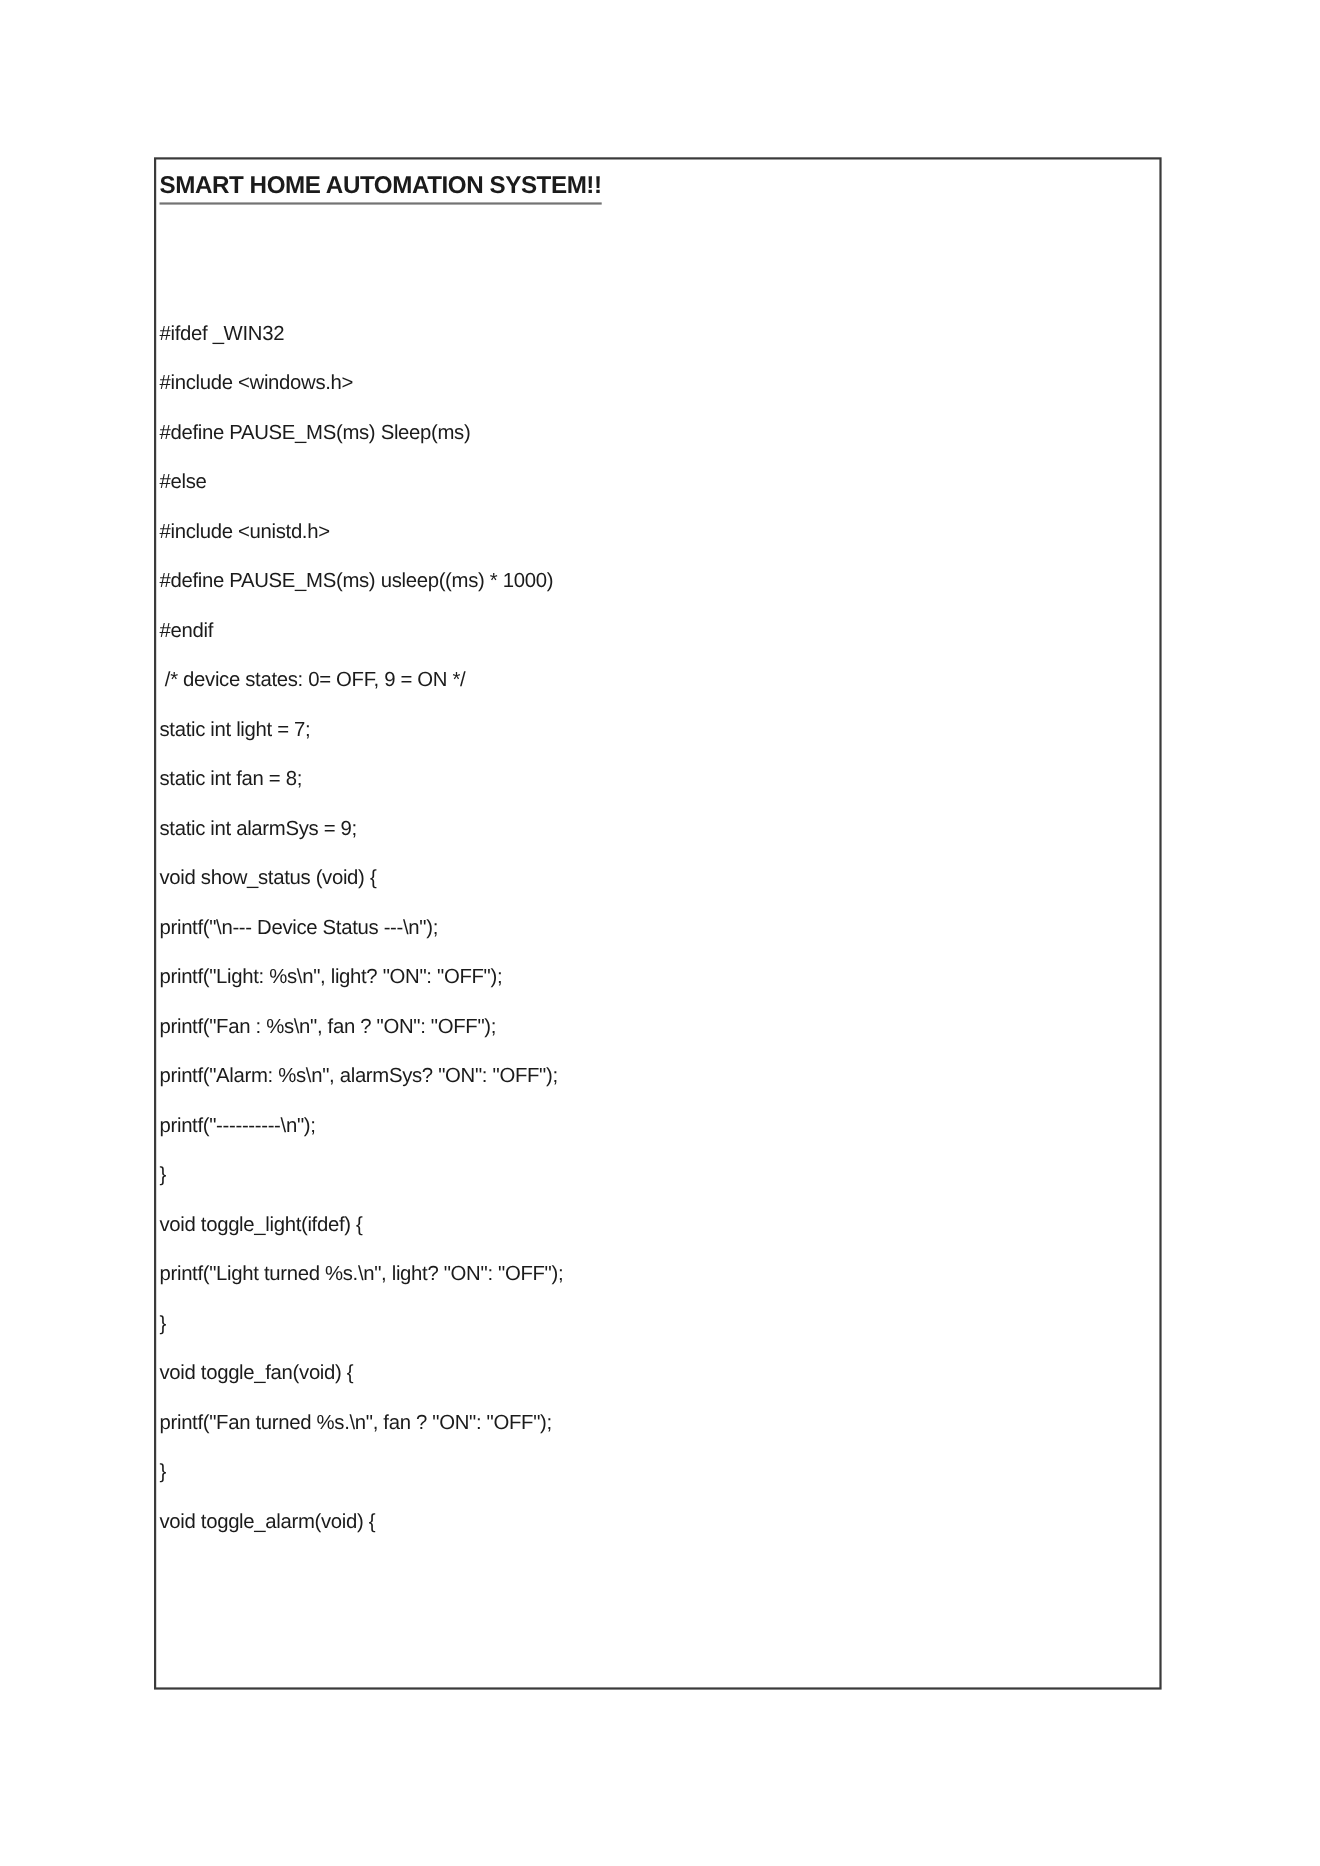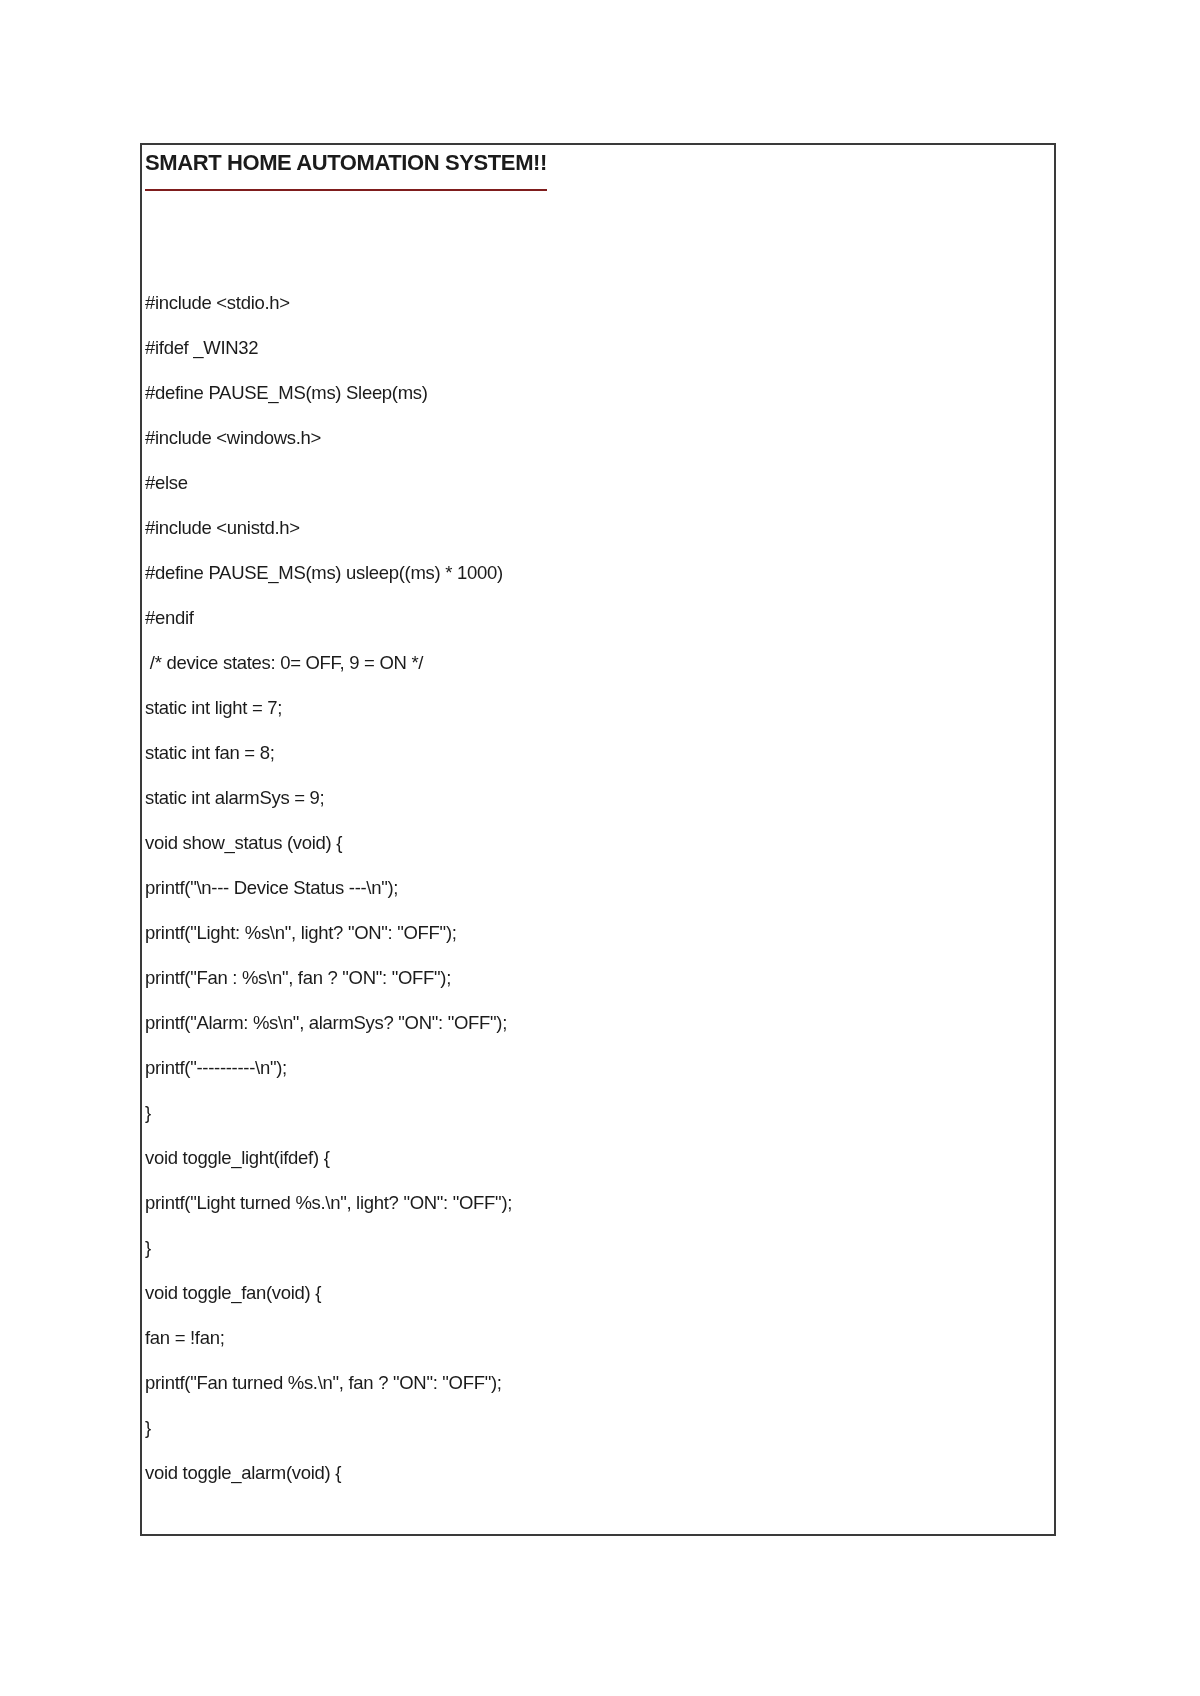--- a/index.html
+++ b/index.html
@@ -45,8 +45,8 @@
     font-weight: bold;
     letter-spacing: -0.4px;
     line-height: 30px;
-    border-bottom: 2px solid #7f1d1d;
-    padding-bottom: 11px;
+    border-bottom: 2px solid #737373;
+    padding-bottom: 1px;
     vertical-align: middle;
   }
   .blank {

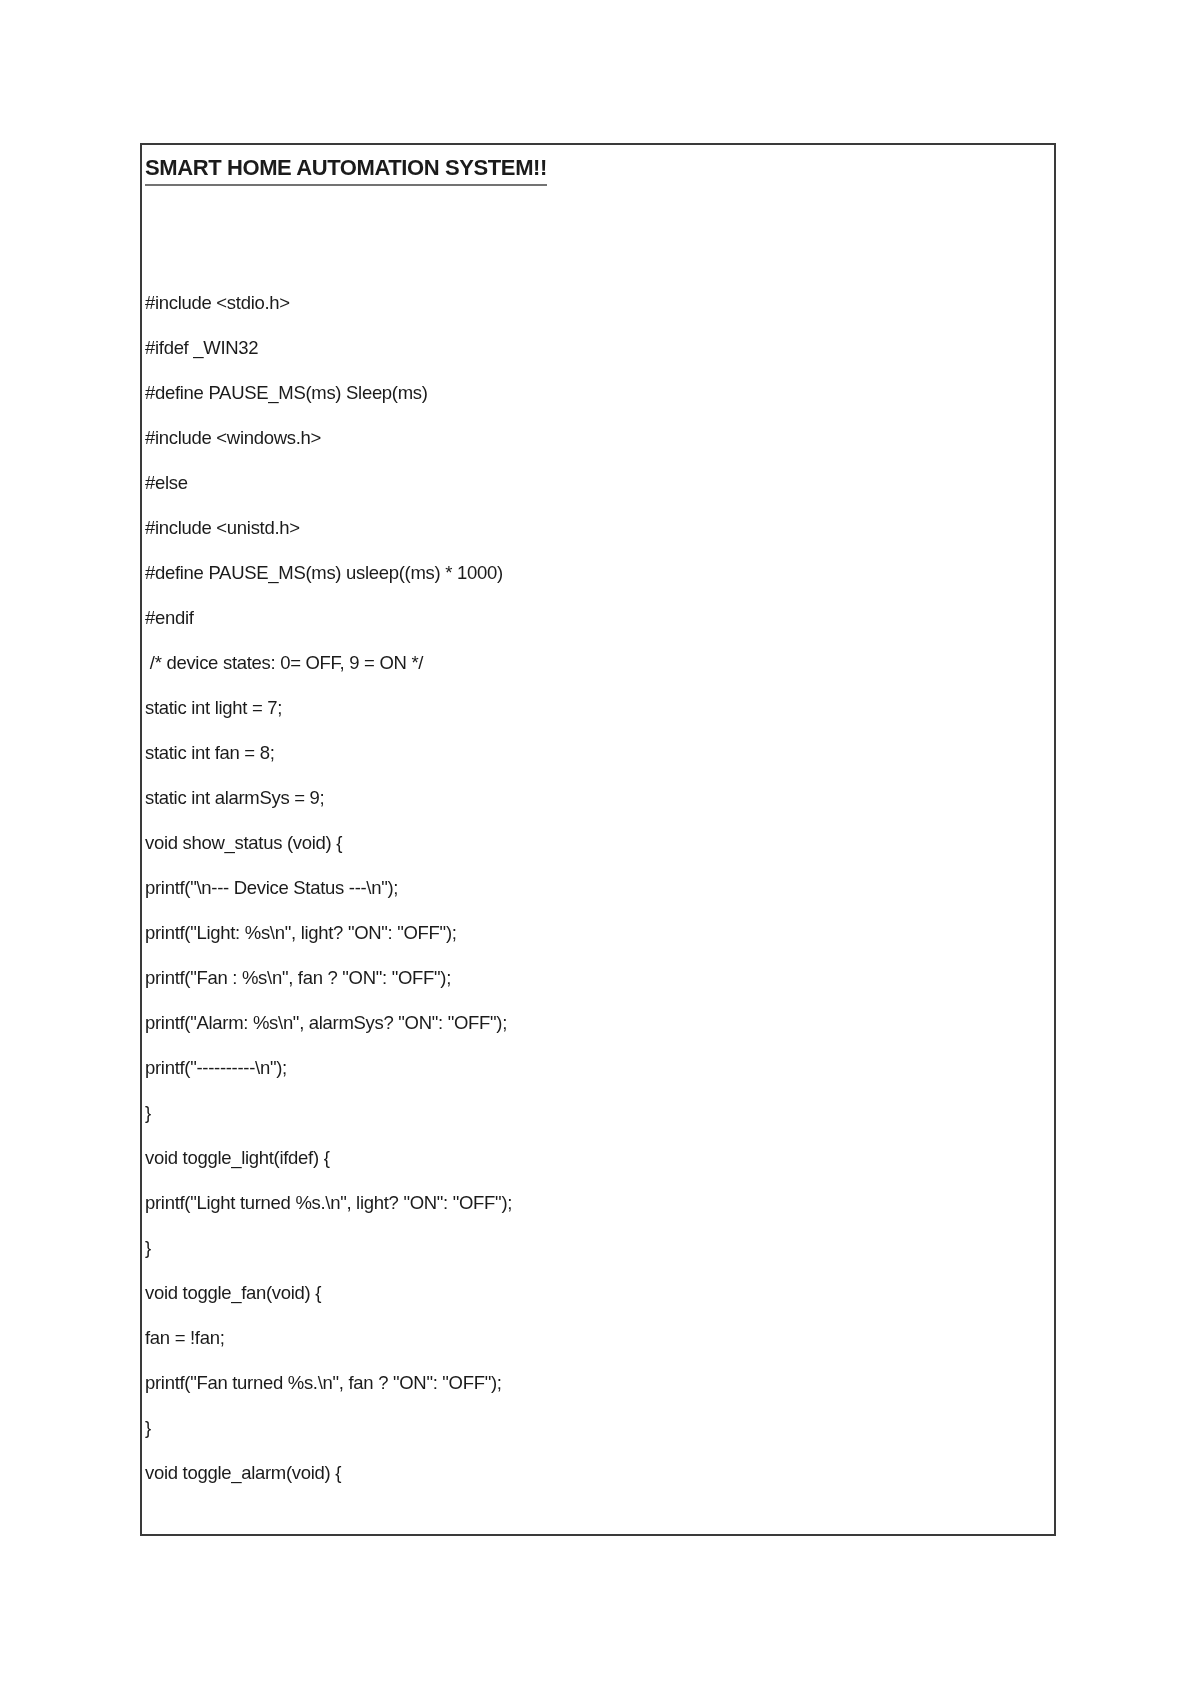--- a/index.html
+++ b/index.html
@@ -61,7 +61,6 @@
     <div class="line title-line"><span class="title-text">SMART HOME AUTOMATION SYSTEM!!</span></div>
     <div class="line blank"></div>
     <div class="line blank"></div>
-    <div class="line">#include &lt;stdio.h&gt;</div>
     <div class="line">#ifdef _WIN32</div>
     <div class="line">#define PAUSE_MS(ms) Sleep(ms)</div>
     <div class="line">#include &lt;windows.h&gt;</div>

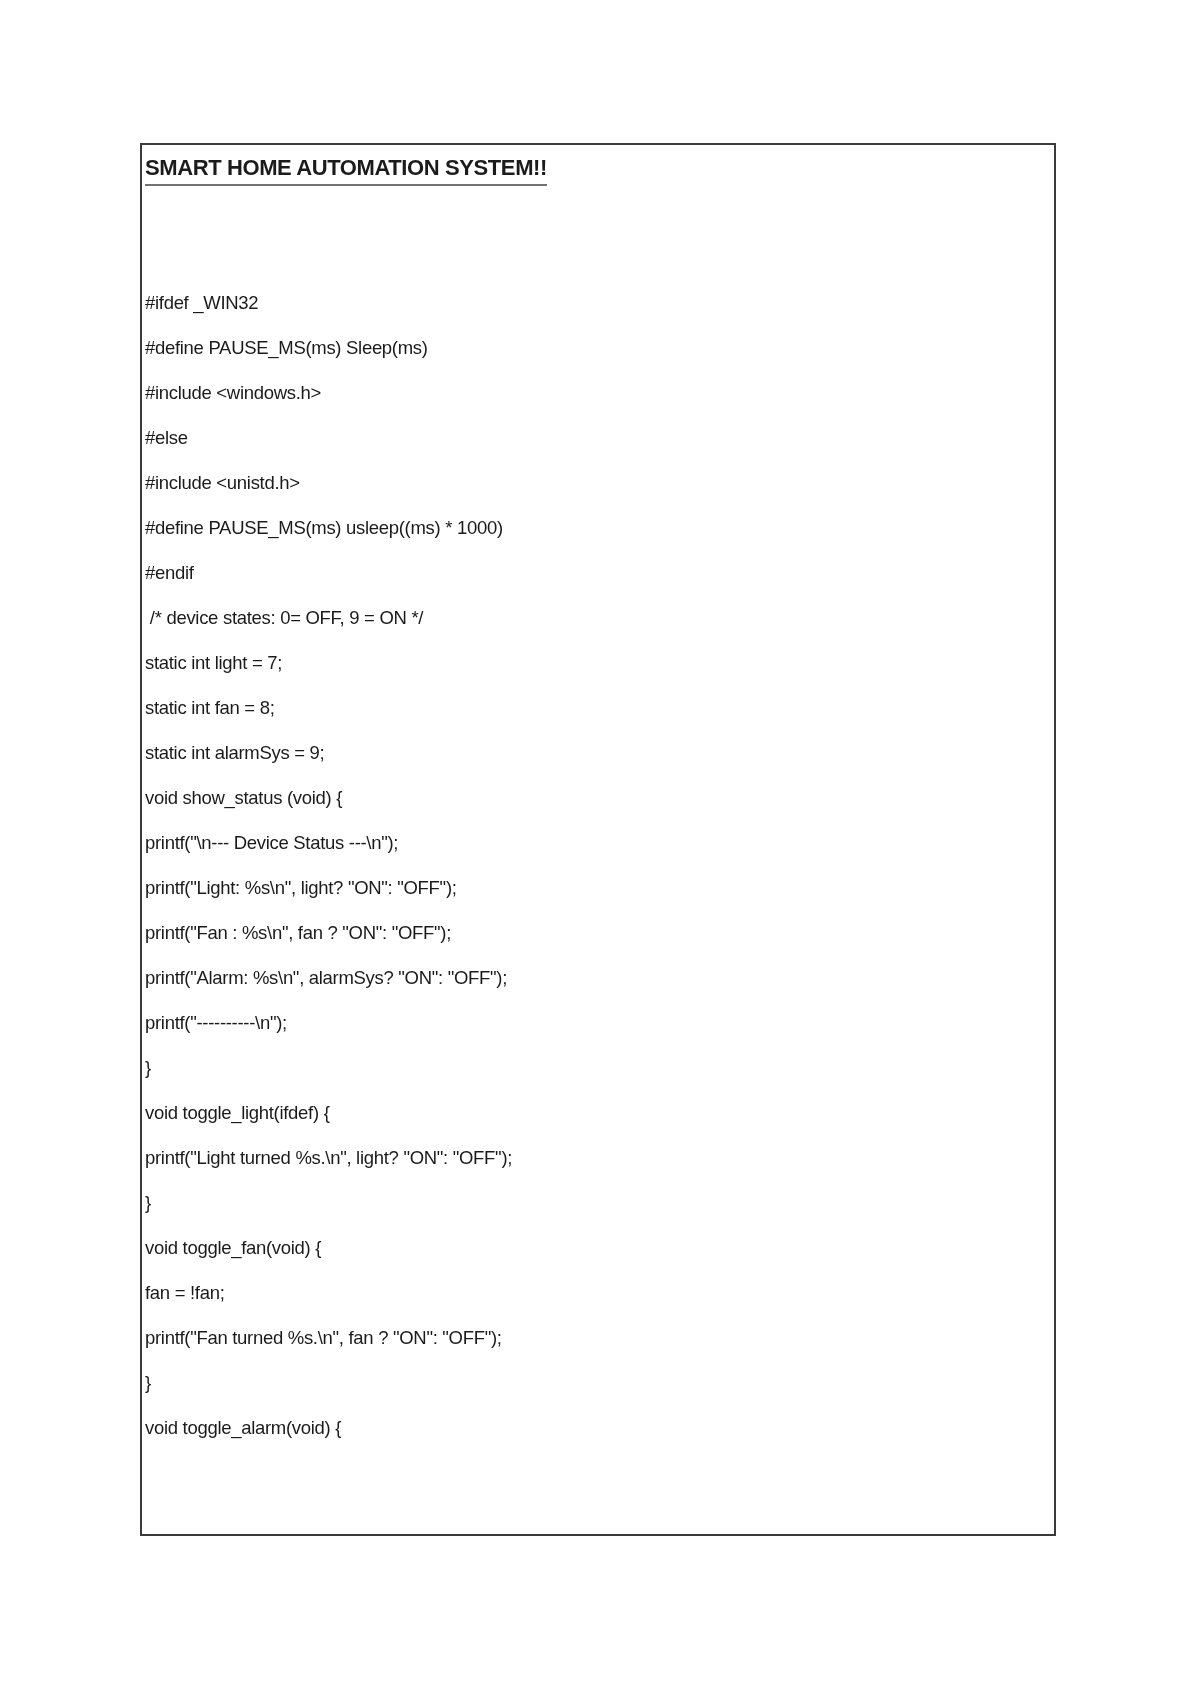--- a/index.html
+++ b/index.html
@@ -62,8 +62,8 @@
     <div class="line blank"></div>
     <div class="line blank"></div>
     <div class="line">#ifdef _WIN32</div>
+    <div class="line">#include &lt;windows.h&gt;</div>
     <div class="line">#define PAUSE_MS(ms) Sleep(ms)</div>
-    <div class="line">#include &lt;windows.h&gt;</div>
     <div class="line">#else</div>
     <div class="line">#include &lt;unistd.h&gt;</div>
     <div class="line">#define PAUSE_MS(ms) usleep((ms) * 1000)</div>

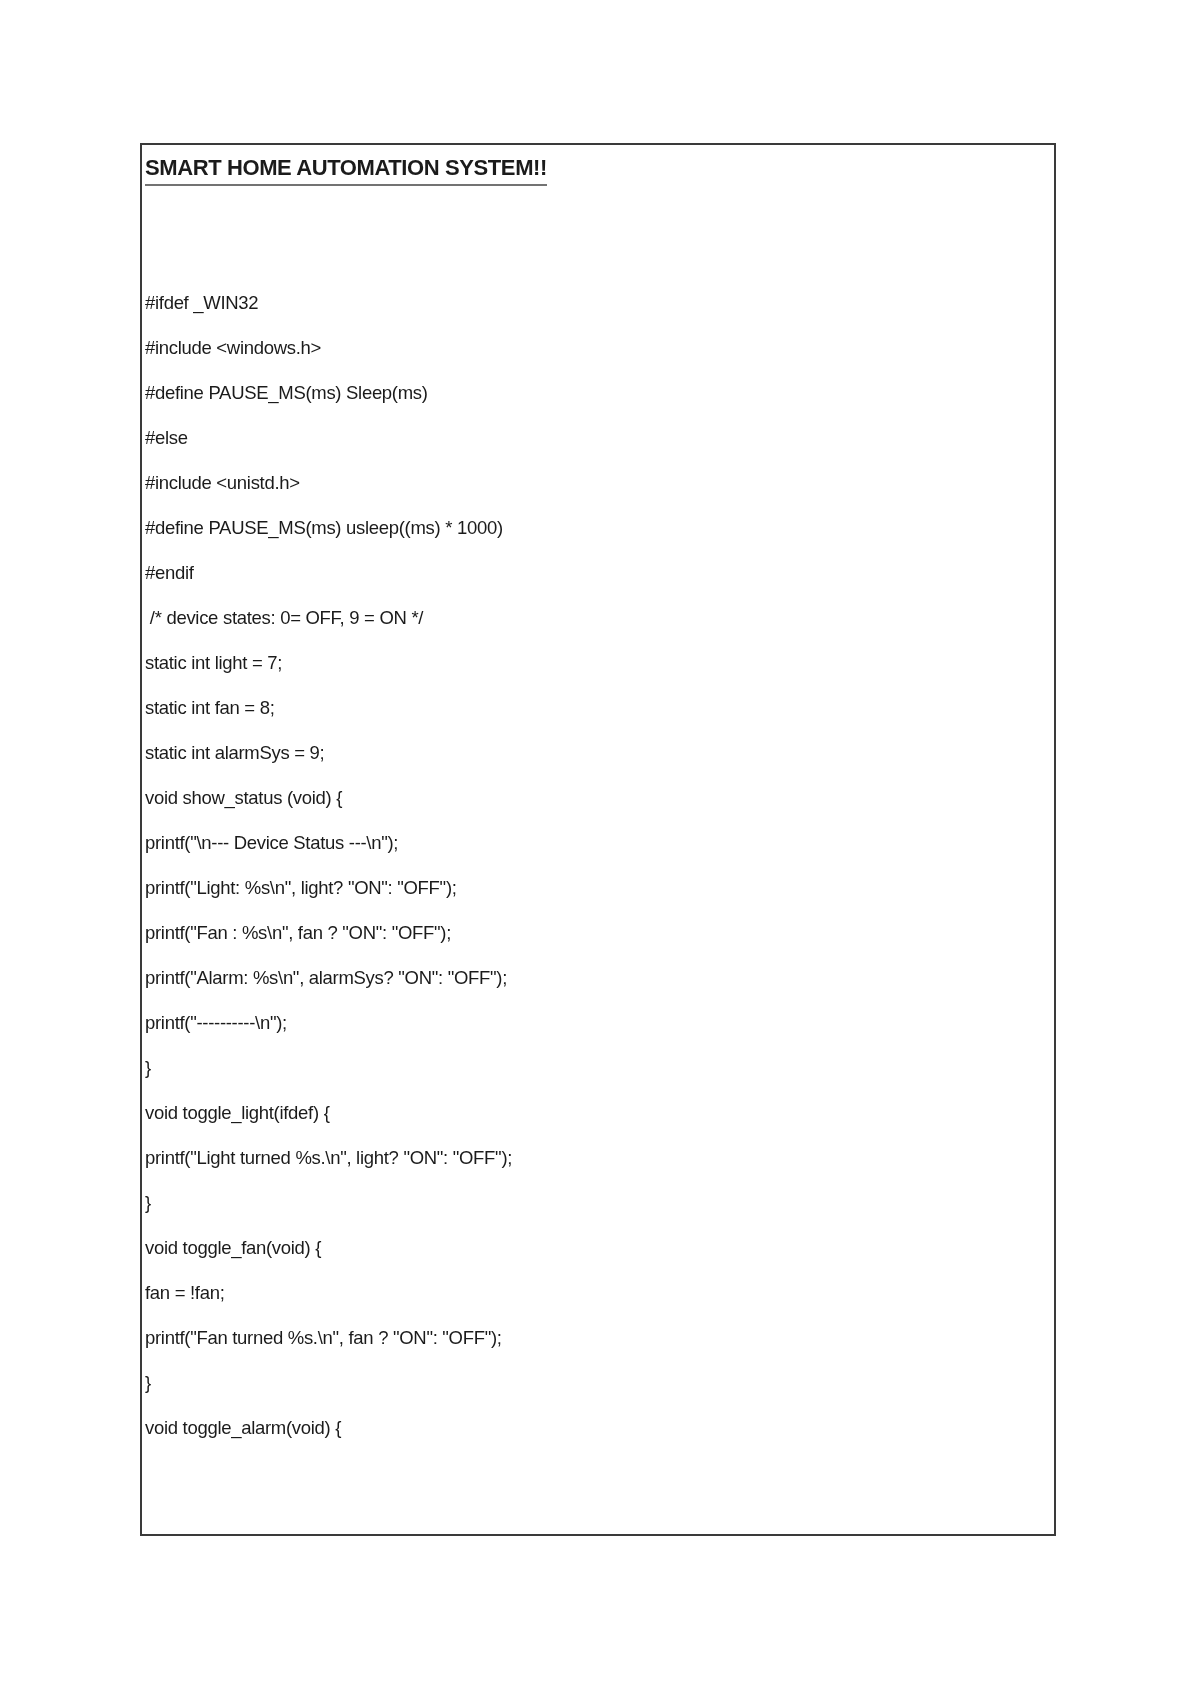--- a/index.html
+++ b/index.html
@@ -83,7 +83,6 @@
     <div class="line">printf("Light turned %s.\n", light? "ON": "OFF");</div>
     <div class="line">}</div>
     <div class="line">void toggle_fan(void) {</div>
-    <div class="line">fan = !fan;</div>
     <div class="line">printf("Fan turned %s.\n", fan ? "ON": "OFF");</div>
     <div class="line">}</div>
     <div class="line">void toggle_alarm(void) {</div>

